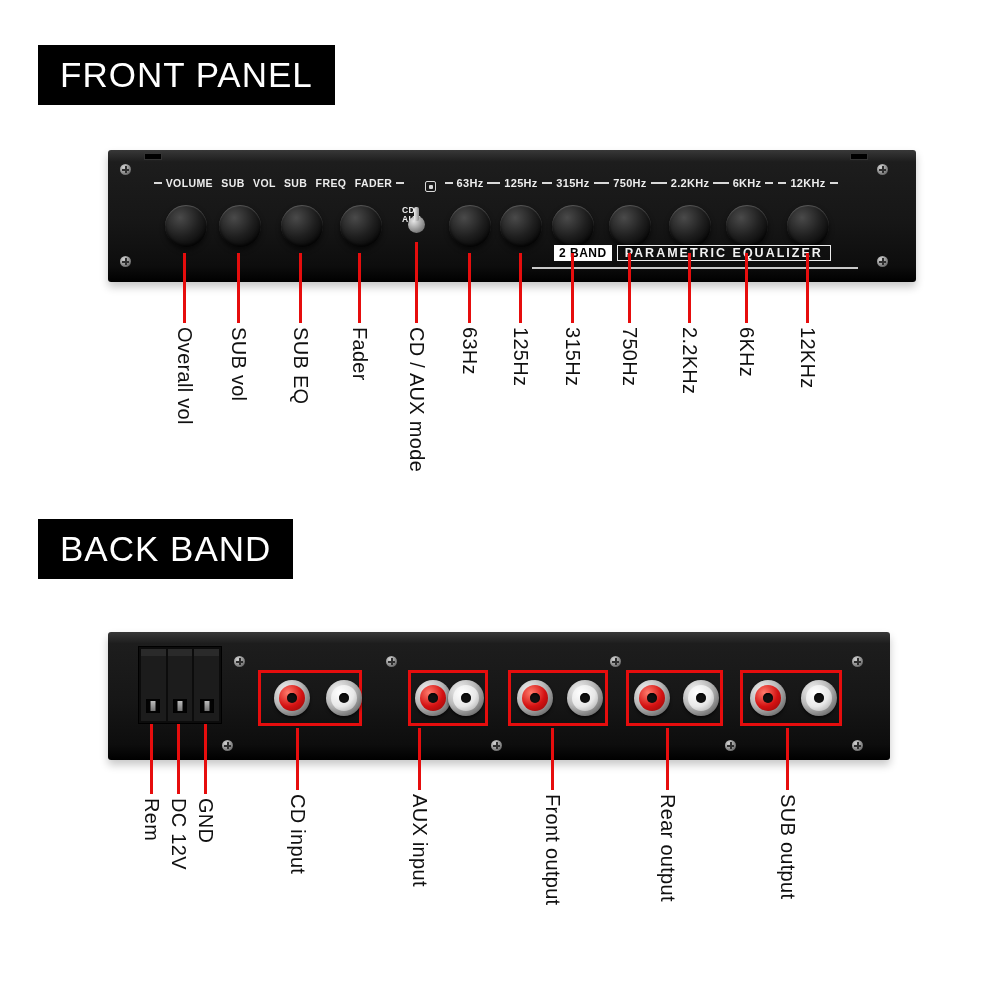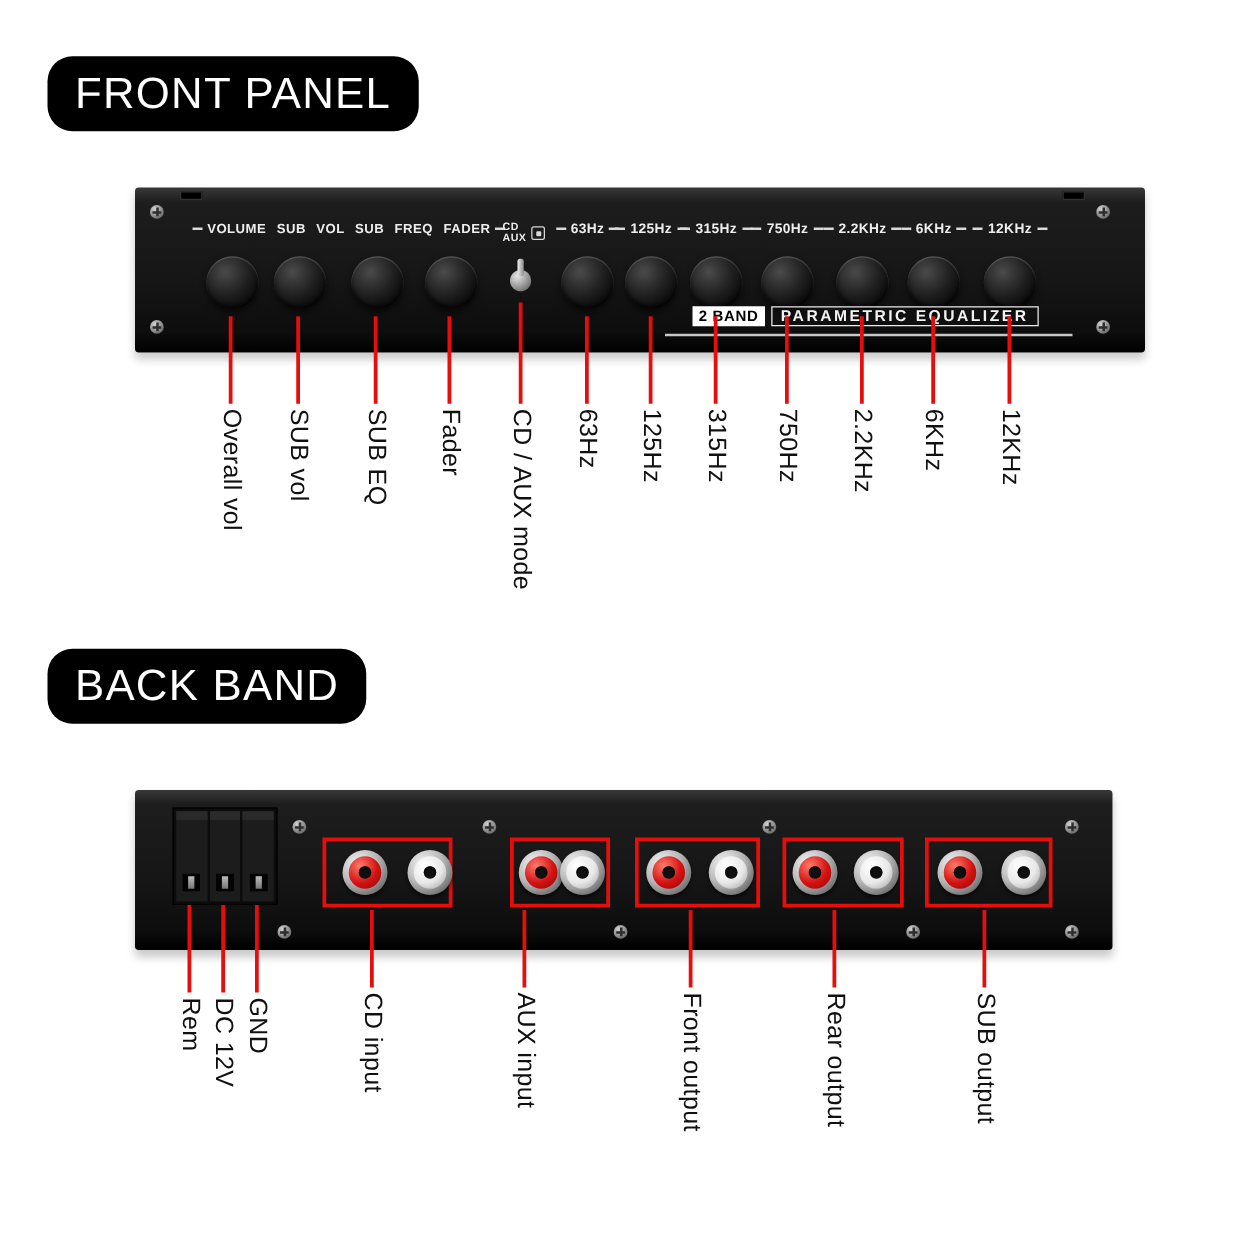--- a/index.html
+++ b/index.html
@@ -8,7 +8,7 @@
 
   
   .panel-title{position:absolute;background:#000;color:#fff;font-size:35px;font-weight:500;
-               letter-spacing:1px;padding:10px 22px;border-radius:20px;}
+               letter-spacing:1px;padding:10px 22px;}
 
   
   .device{position:absolute;border-radius:3px;

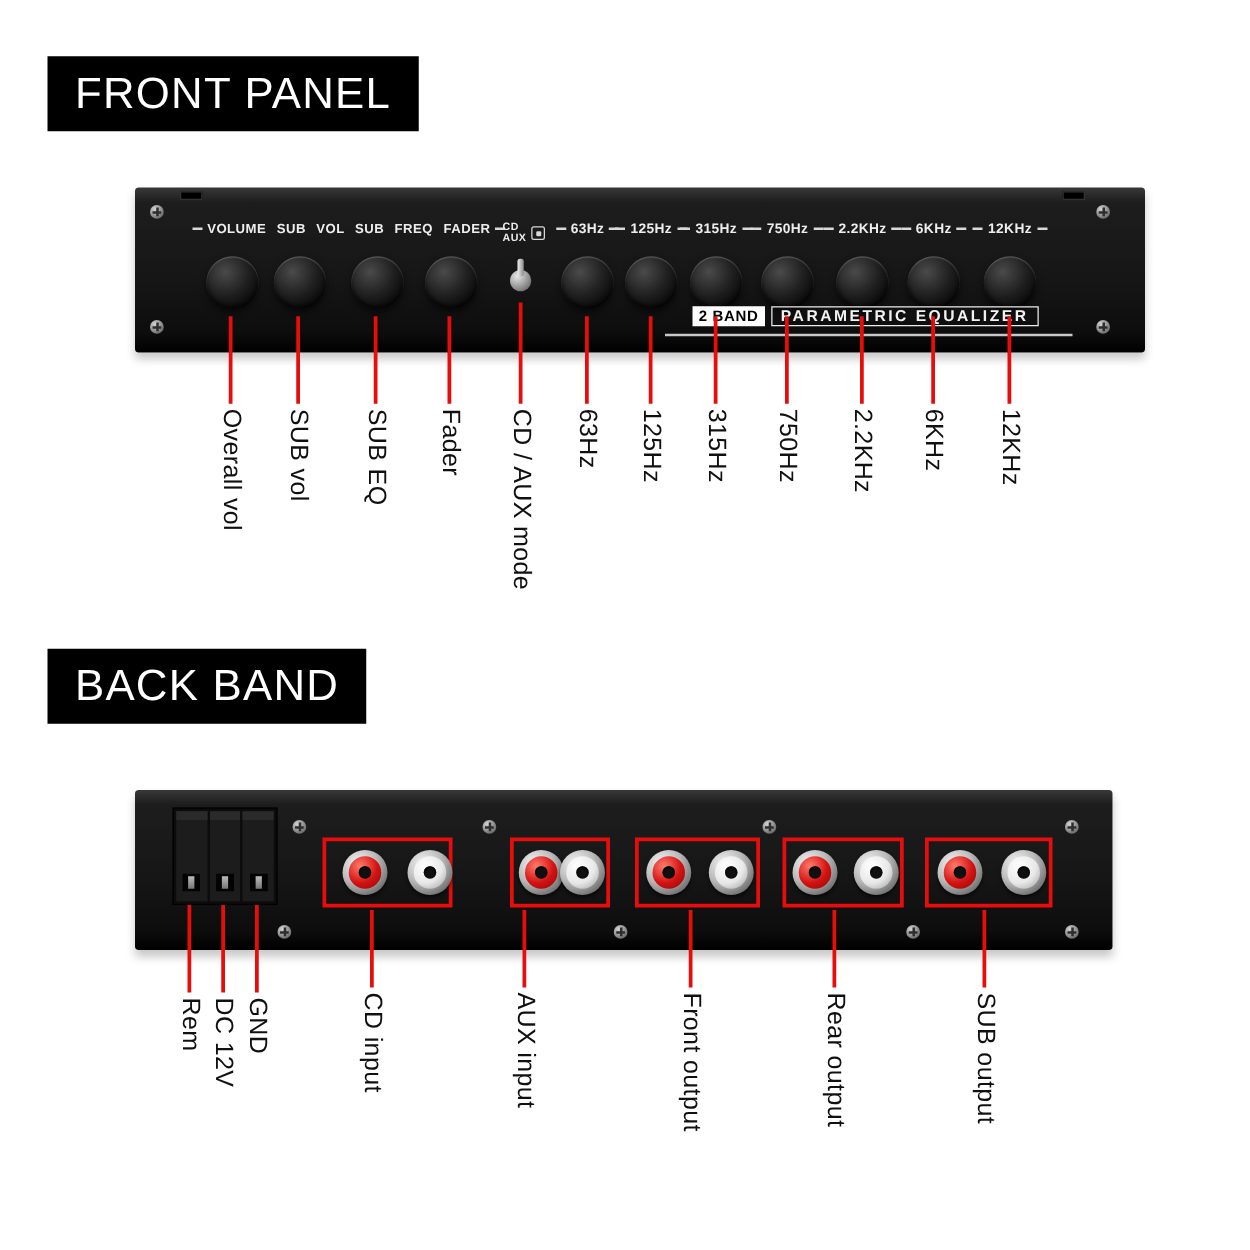--- a/index.html
+++ b/index.html
@@ -100,7 +100,7 @@
     </div>
 
     <div class="cdaux" style="left:294px;top:27px;">
-      <span style="display:block;">CD</span>
+      <span style="display:block;margin-top:29px;">CD</span>
       <span style="display:block;">AUX</span>
     </div>
     <div class="cdaux-icon" style="left:317px;top:31px;"></div>

